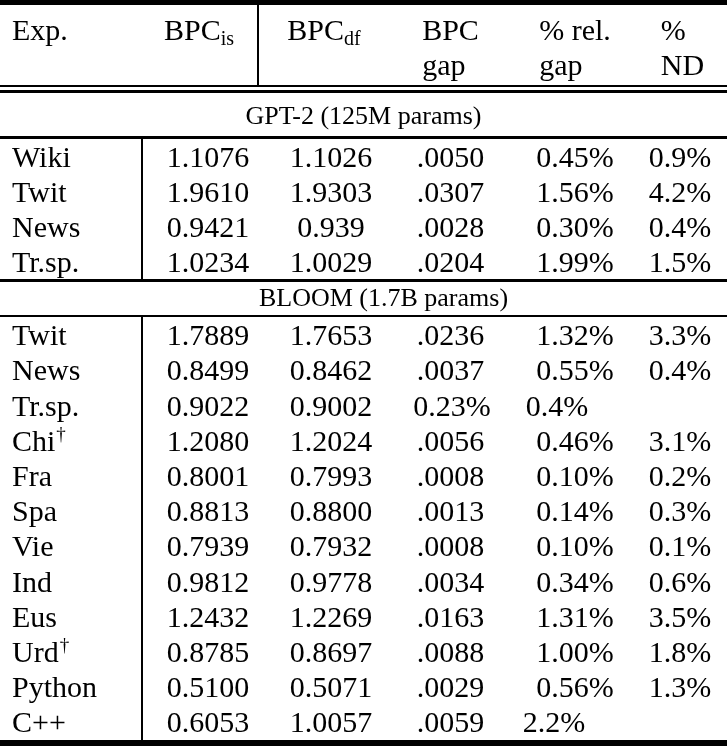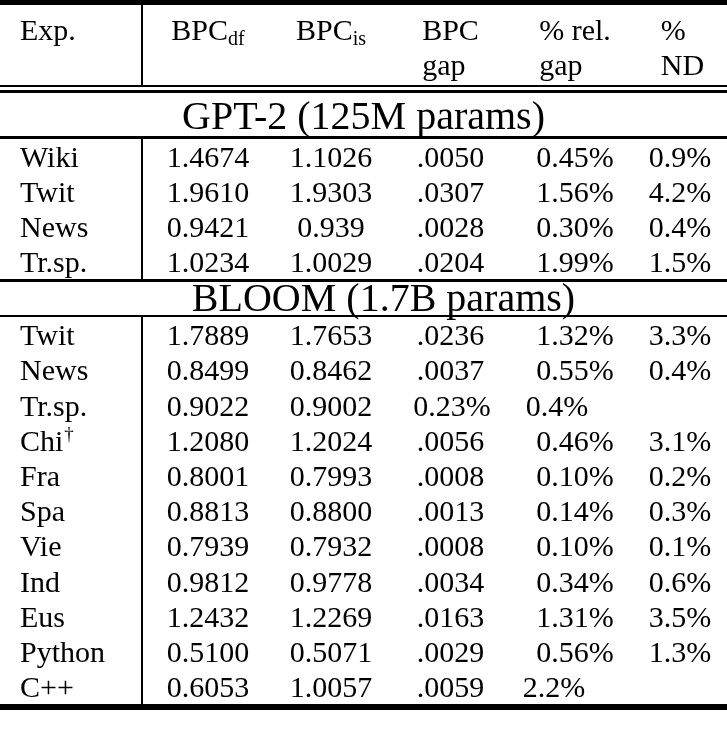--- a/index.html
+++ b/index.html
@@ -18,7 +18,7 @@
   .header-row .cell{padding-top:7px;}
   .row{display:flex;height:35.2px;line-height:35.2px;font-size:30px;}
   .cell{box-sizing:border-box;}
-  .c1{width:141px;text-align:left;padding-left:20px;}
+  .c1{width:141px;text-align:left;padding-left:12px;}
   .c2{width:132px;border-left:2px solid #000;}
   .c3{width:116px;}
   .c4{width:123px;}

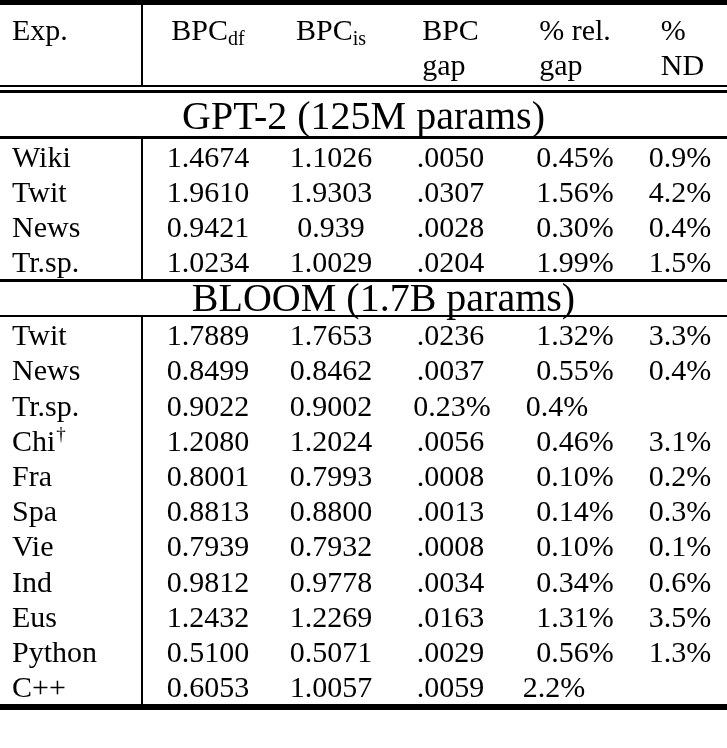--- a/index.html
+++ b/index.html
@@ -45,11 +45,11 @@
     <div class="cell c1">
       <span>Exp.</span>
     </div>
+    <div class="cell c3">
+      <span>BPC</span><span class="sub">is</span>
+    </div>
     <div class="cell c2">
       <span>BPC</span><span class="sub">df</span>
-    </div>
-    <div class="cell c3">
-      <span>BPC</span><span class="sub">is</span>
     </div>
     <div class="cell c4">
       <span class="hdr-block">

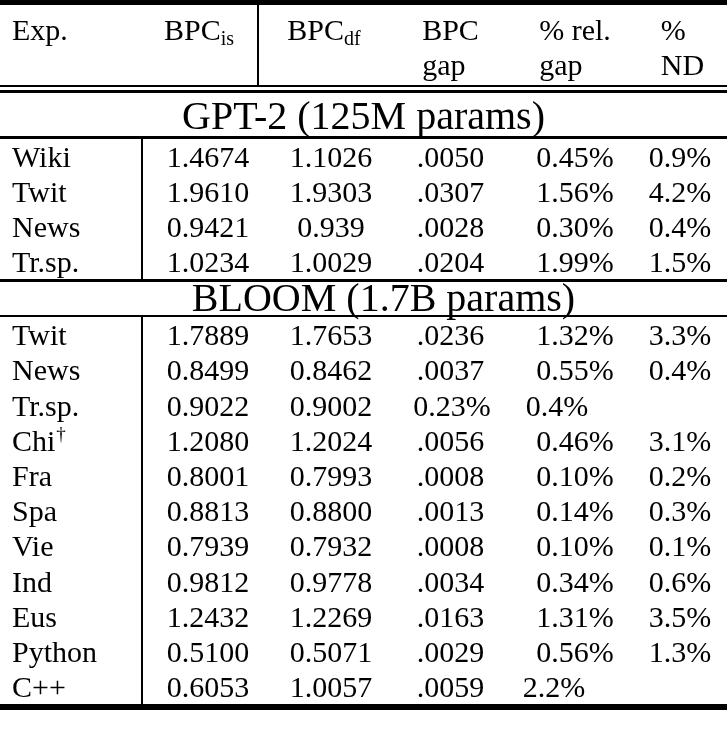--- a/index.html
+++ b/index.html
@@ -30,7 +30,7 @@
   .hdr-block{display:inline-block;text-align:left;vertical-align:top;}
   .sub{font-size:20px;vertical-align:-5px;letter-spacing:0;}
   .sup{font-size:19px;position:relative;top:-11px;margin-left:1px;}
-  .section-title{text-align:center;font-size:40px;}
+  .section-title{text-align:center;font-size:26px;}
   .title-gpt2{height:43px;line-height:45px;}
   .title-bloom{height:33px;line-height:32px;padding-left:40px;}
 </style>

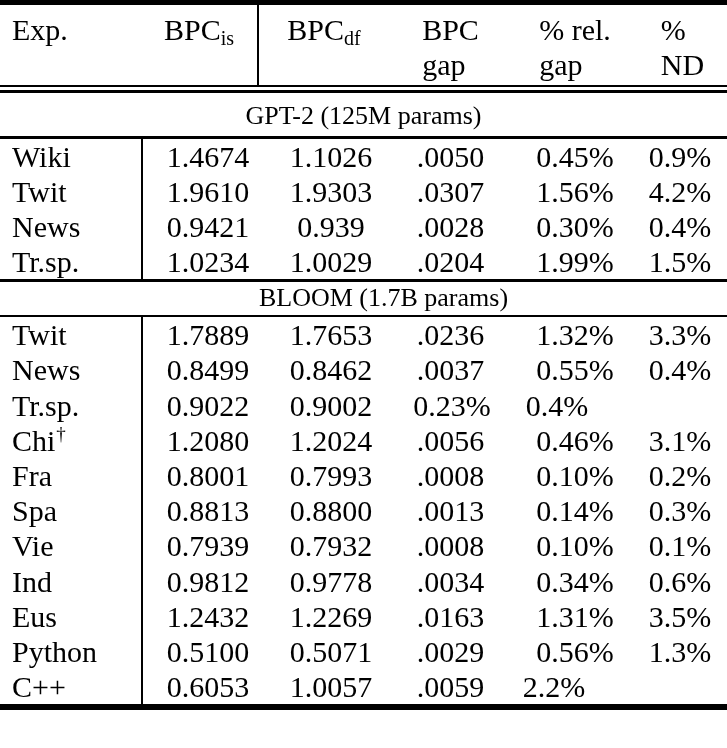--- a/index.html
+++ b/index.html
@@ -80,7 +80,7 @@
   <div>
   <div class="row">
     <div class="cell c1"><span>Wiki</span><span class="sup"></span></div>
-    <div class="cell c2">1.4674</div>
+    <div class="cell c2">1.1076</div>
     <div class="cell c3">1.1026</div>
     <div class="cell c4">.0050</div>
     <div class="cell c5">0.45%</div>

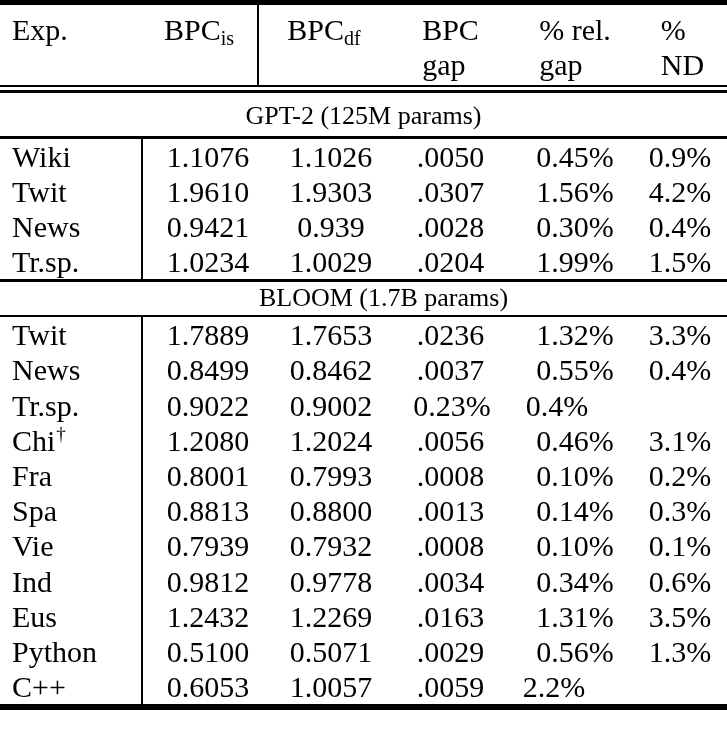--- a/index.html
+++ b/index.html
@@ -202,6 +202,14 @@
     <div class="cell c6">3.5%</div>
   </div>
 
+  <div class="row">
+    <div class="cell c1"><span>Urd</span><span class="sup">†</span></div>
+    <div class="cell c2">0.8785</div>
+    <div class="cell c3">0.8697</div>
+    <div class="cell c4">.0088</div>
+    <div class="cell c5">1.00%</div>
+    <div class="cell c6">1.8%</div>
+  </div>
 
   <div class="row">
     <div class="cell c1"><span>Python</span><span class="sup"></span></div>

